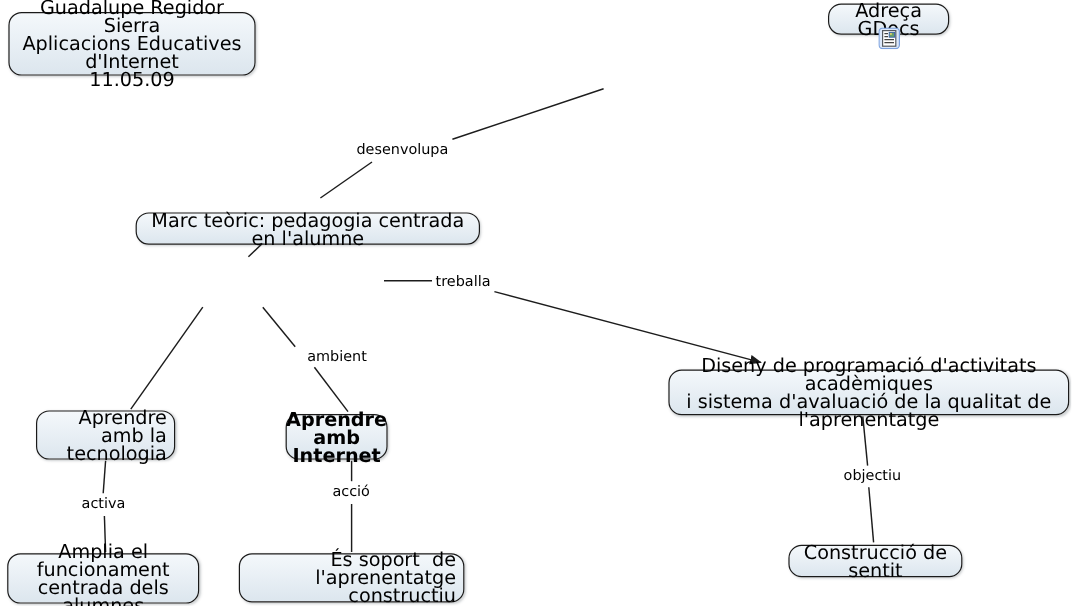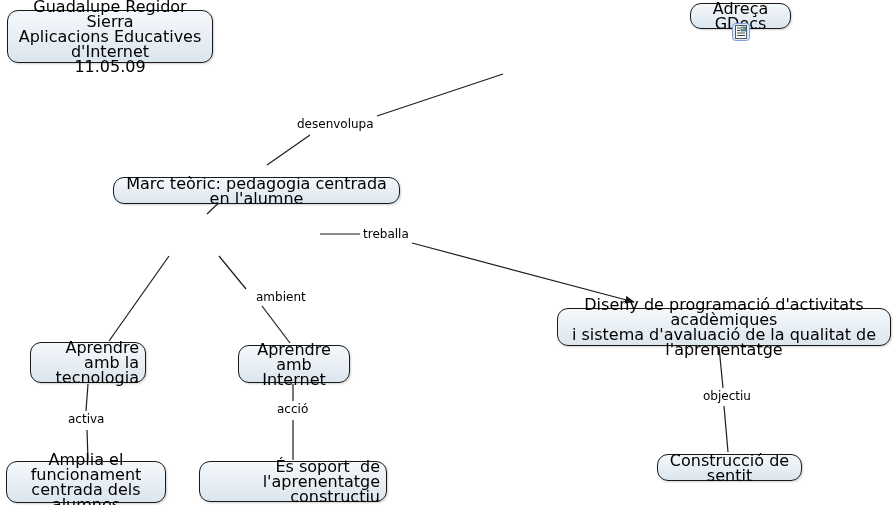--- a/index.html
+++ b/index.html
@@ -58,7 +58,7 @@
   #n-aprenentatge { left: 97px;  top: 215px; width: 222px; height: 40px; }
   #n-diseny       { left: 557px; top: 308px; width: 334px; height: 38px; }
   #n-aprendre-tec { left: 30px;  top: 342px; width: 116px; height: 41px; text-align: right; }
-  #n-aprendre-int { left: 238px; top: 345px; width: 112px; height: 38px; }
+  #n-aprendre-int { left: 238px; top: 345px; width: 85px; height: 38px; font-weight: bold; }
   #n-amplia       { left: 6px;   top: 461px; width: 160px; height: 42px; }
   #n-es-soport    { left: 199px; top: 461px; width: 188px; height: 41px; text-align: right; }
   #n-construccio  { left: 657px; top: 454px; width: 145px; height: 27px; }

